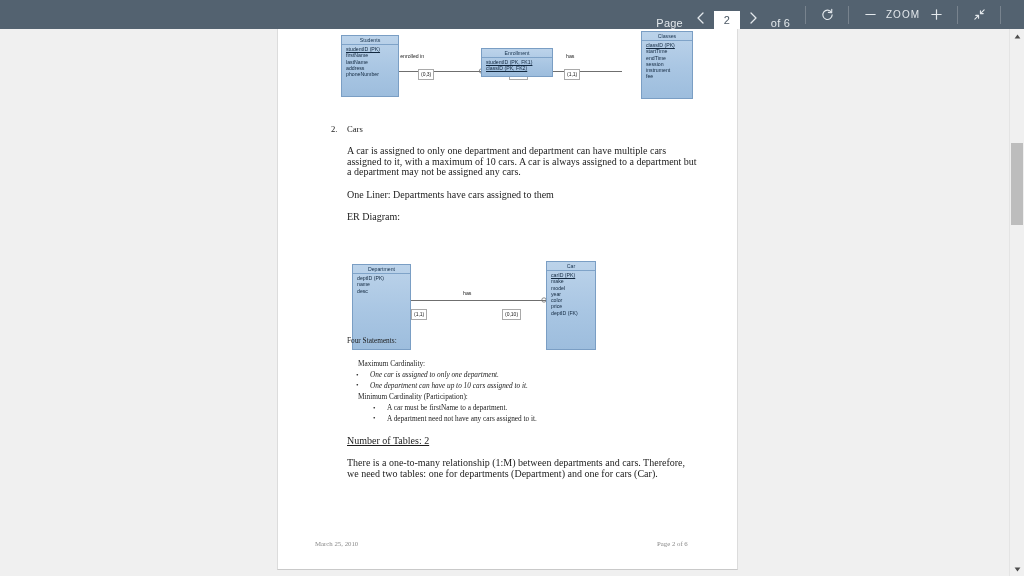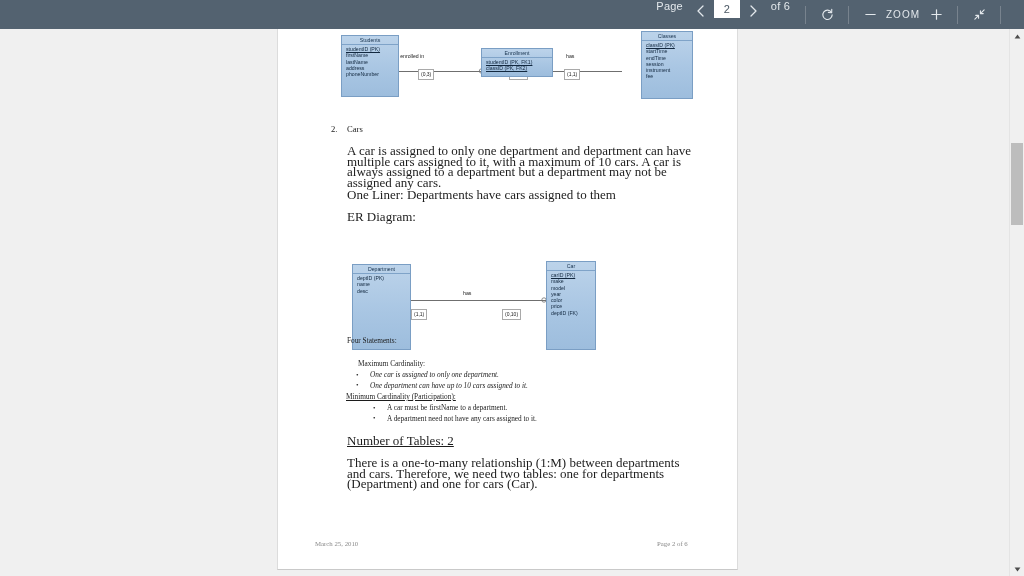--- a/index.html
+++ b/index.html
@@ -21,7 +21,7 @@
     font-size: 11px;
     user-select: none;
   }
-  .tb-group { display: flex; align-items: flex-start; height: 29px; }
+  .tb-group { display: flex; align-items: flex-end; height: 29px; }
   .tb-label { font-size: 11px; color: #e3e8ec; letter-spacing: .2px; padding: 0 6px; }
   .tb-arrow {
     width: 22px; height: 22px;

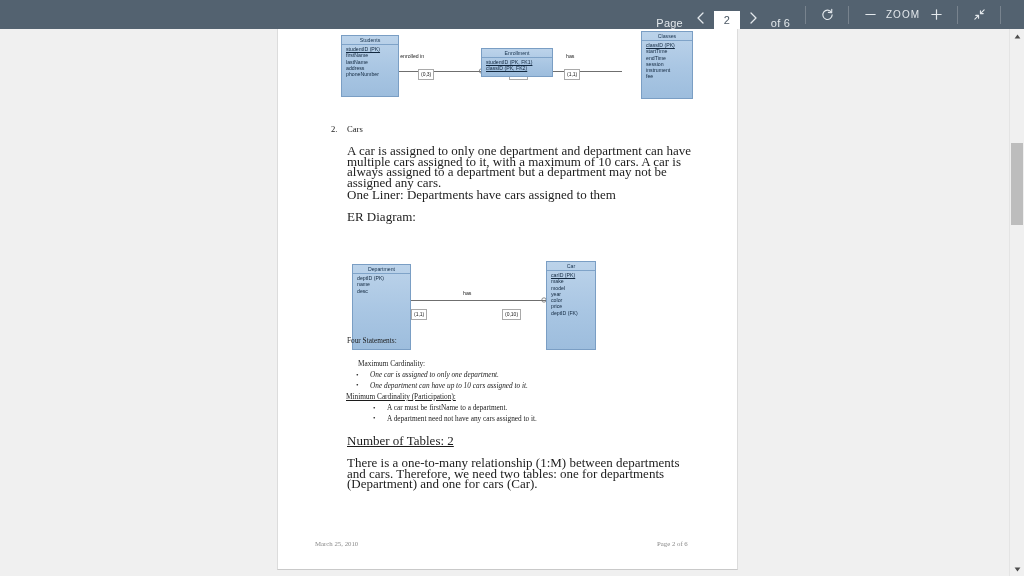--- a/index.html
+++ b/index.html
@@ -156,7 +156,7 @@
 
   .para {
     position: absolute;
-    font-size: 13px;
+    font-size: 10px;
     line-height: 10.6px;
     color: #1c1c1c;
     text-align: left;

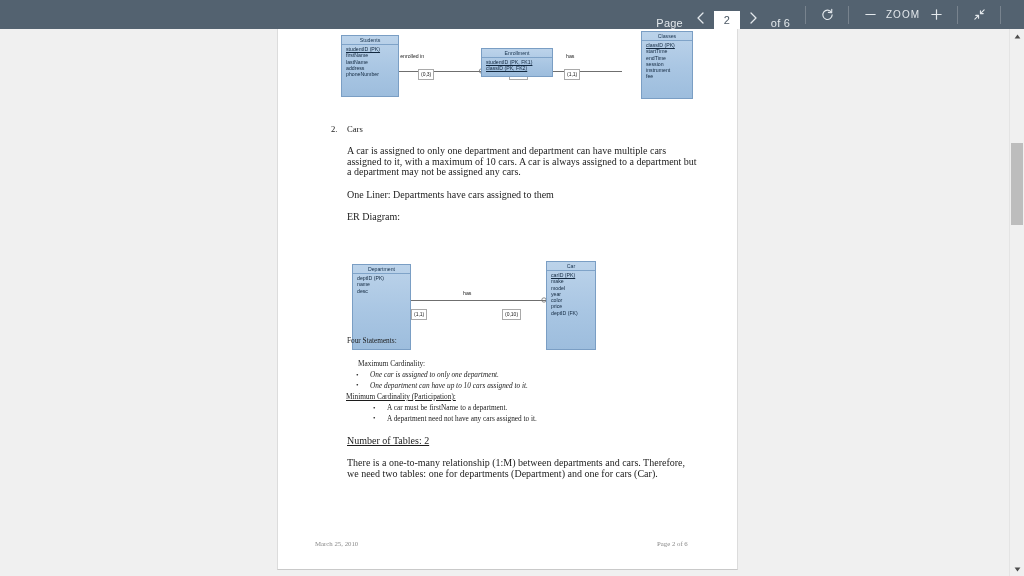--- a/index.html
+++ b/index.html
@@ -355,7 +355,7 @@
       <div class="bullet-item">One department can have up to 10 cars assigned to it.</div>
     </div>
 
-    <div class="sub-head" style="left:68px; top:363px;text-decoration:underline;">Minimum Cardinality (Participation):</div>
+    <div class="sub-head" style="left:80px; top:363px;">Minimum Cardinality (Participation):</div>
     <div class="bullet-list" style="left:92px; top:374px;">
       <div class="bullet-item">A car must be firstName to a department.</div>
       <div class="bullet-item">A department need not have any cars assigned to it.</div>

